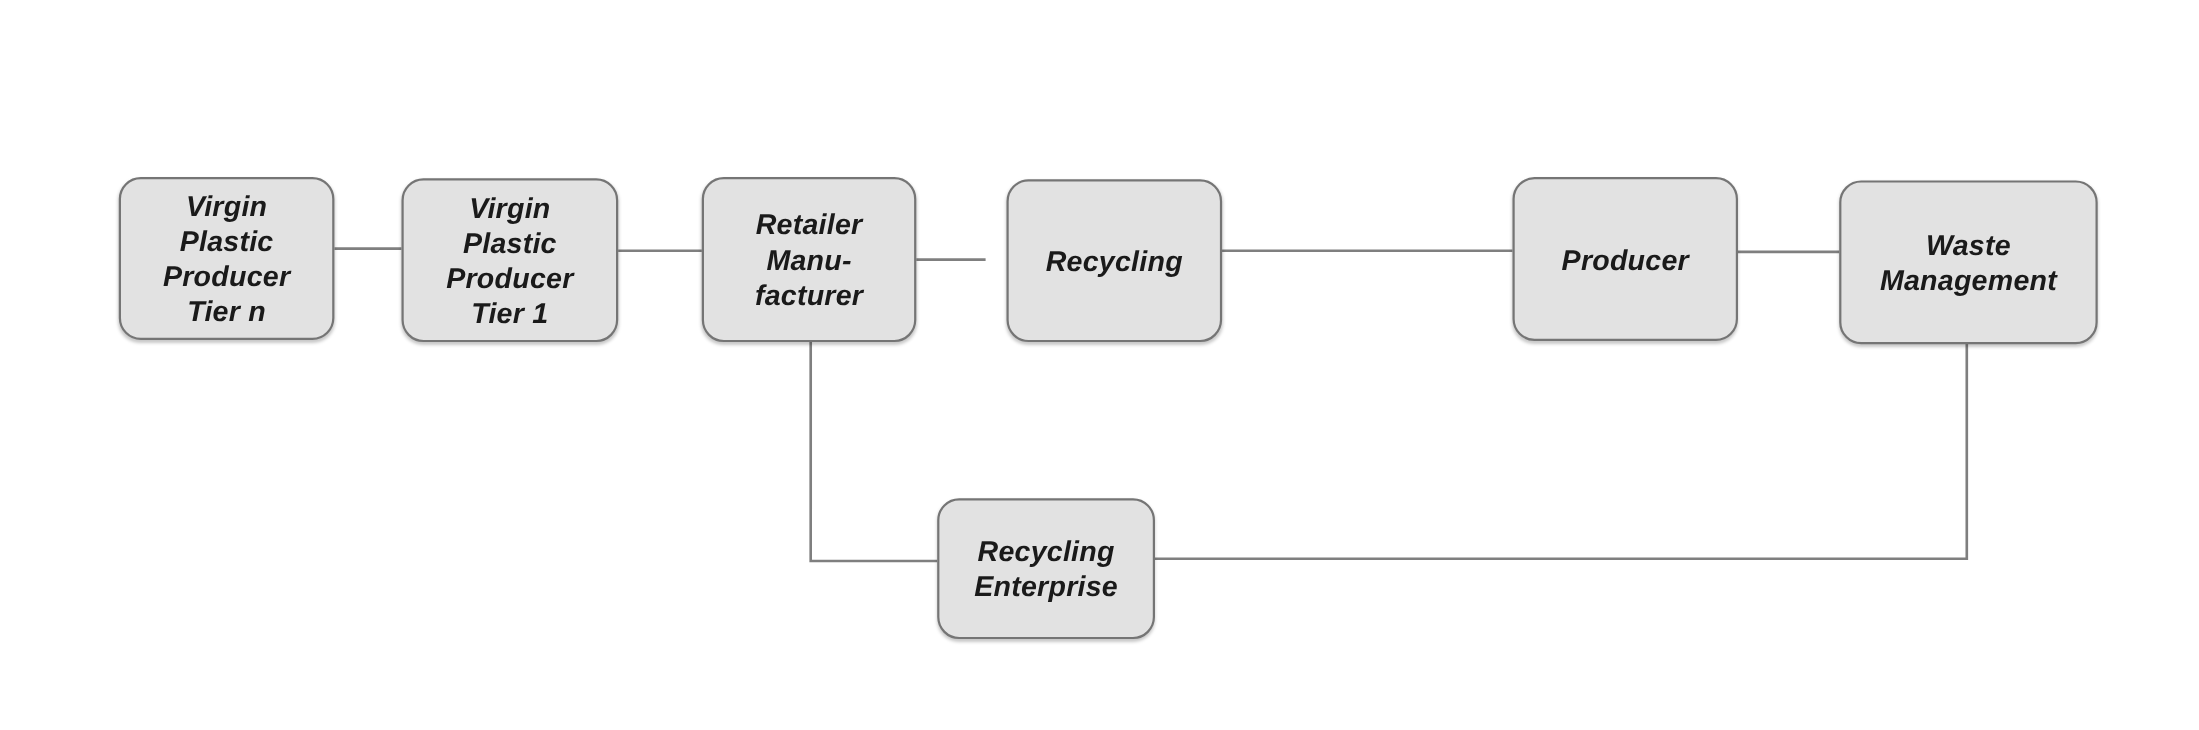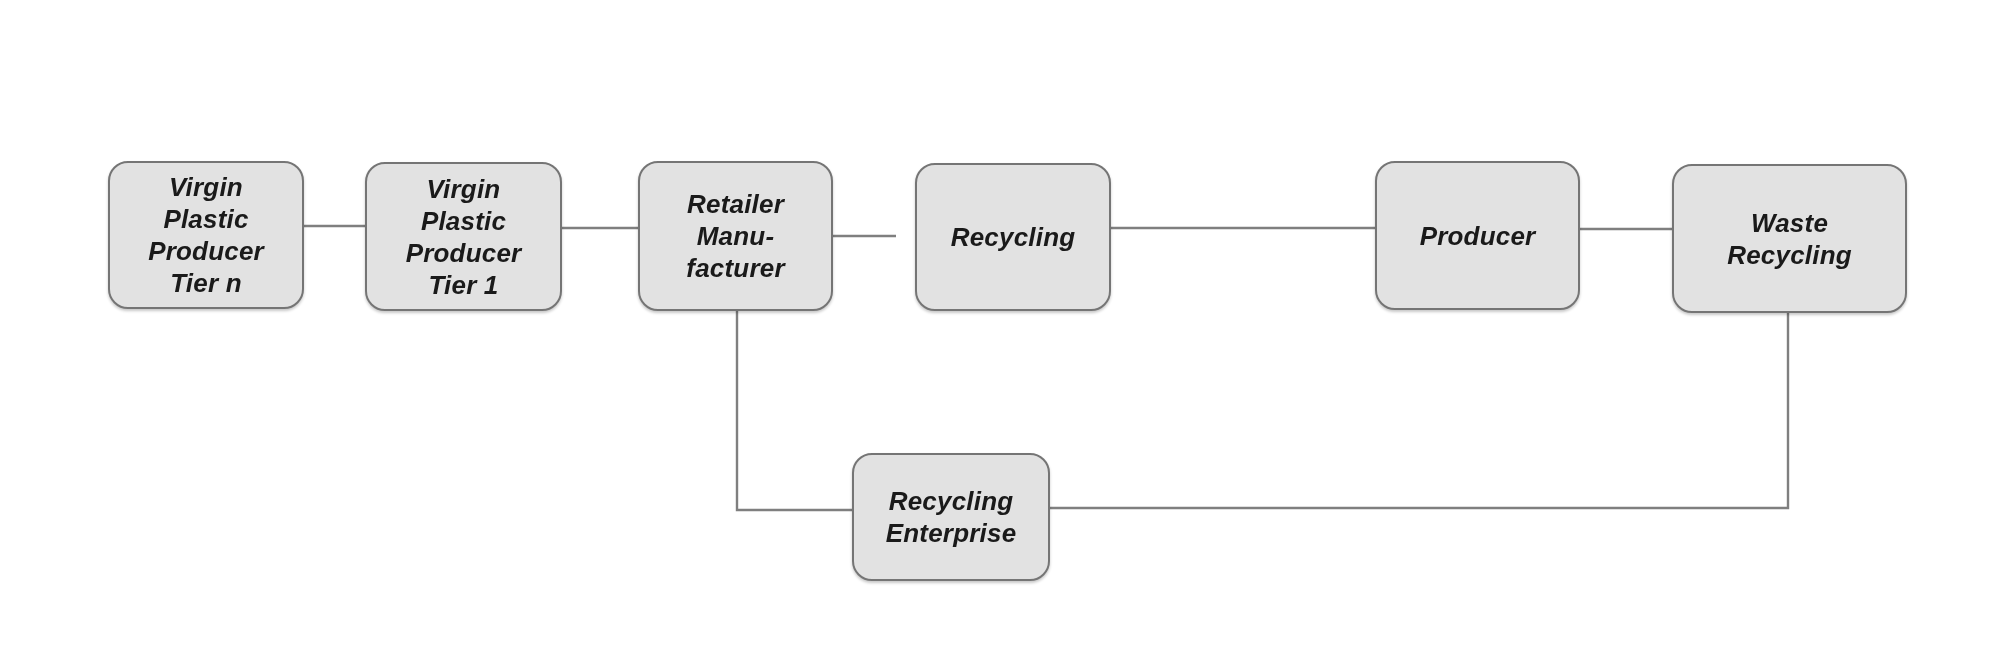--- a/index.html
+++ b/index.html
@@ -87,7 +87,7 @@
       </div>
       <div class="node" style="left: 1672px; top: 156px; width: 235px; height: 149px; background: rgb(226, 226, 226); border: 2px solid rgb(117, 117, 117); color: rgb(26, 26, 26);">
         <span class="node-label">Waste
-Recycling</span>
+Management</span>
       </div>
       <div class="node" style="left: 852px; top: 445px; width: 198px; height: 128px; background: rgb(226, 226, 226); border: 2px solid rgb(117, 117, 117); color: rgb(26, 26, 26);">
         <span class="node-label">Recycling

